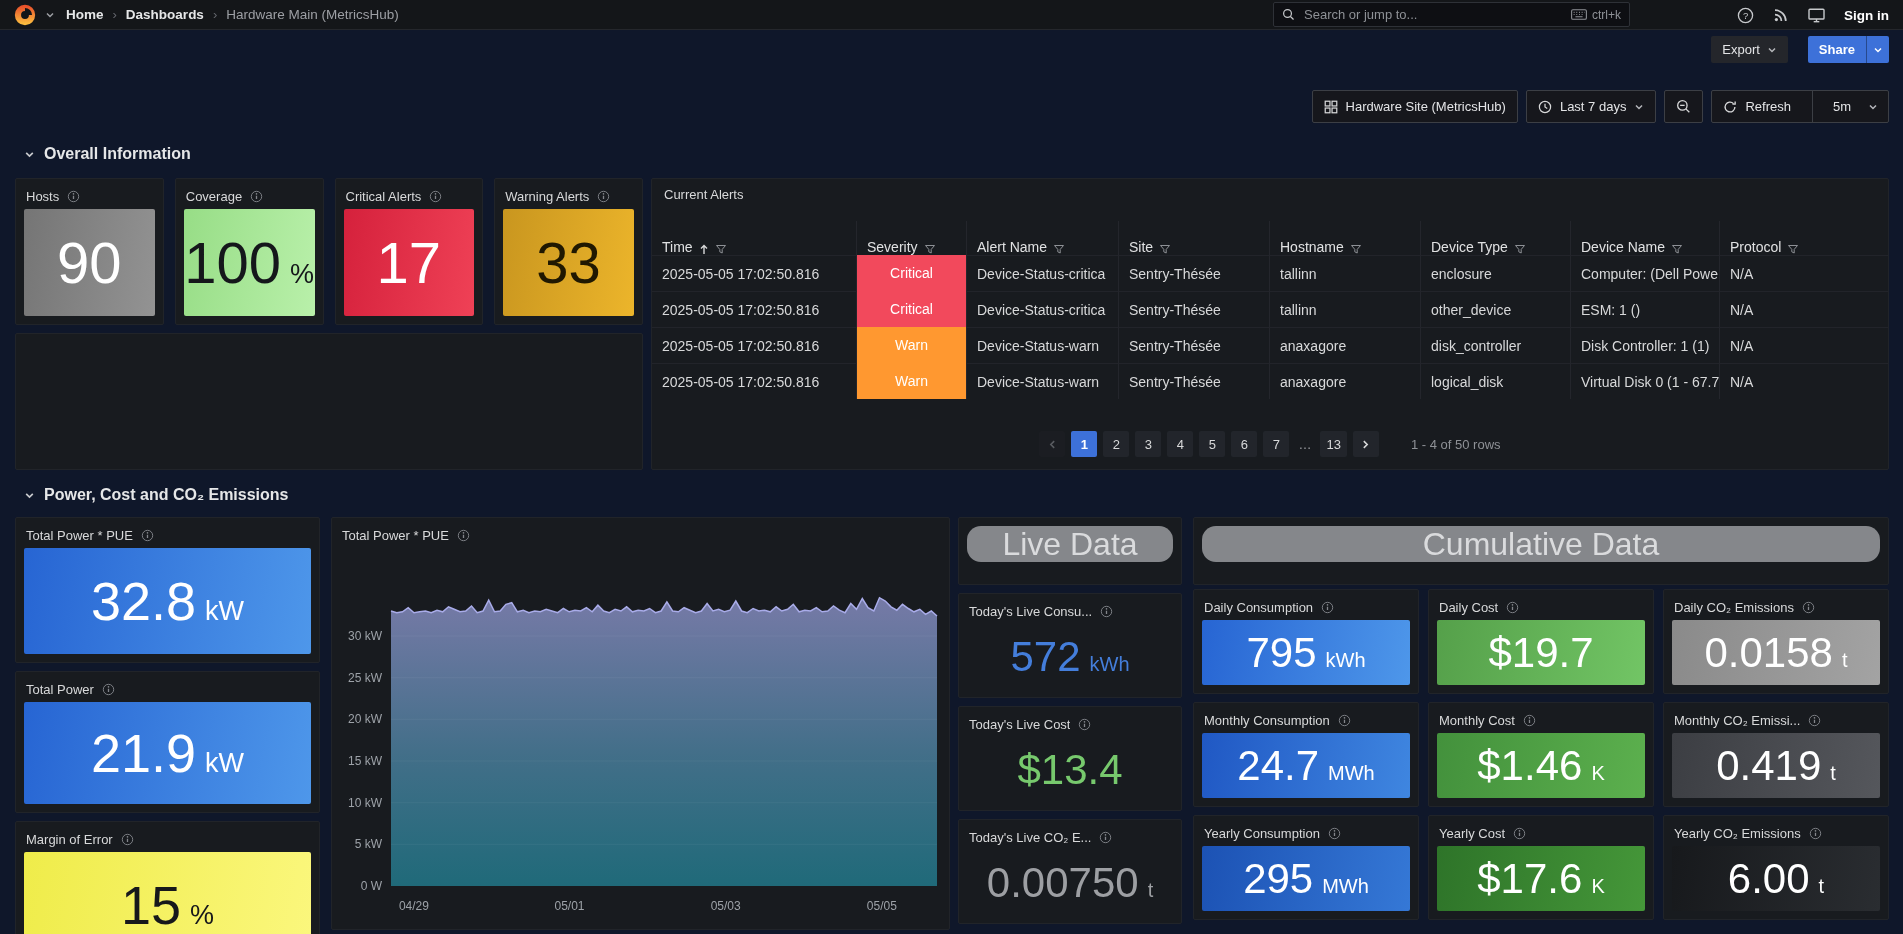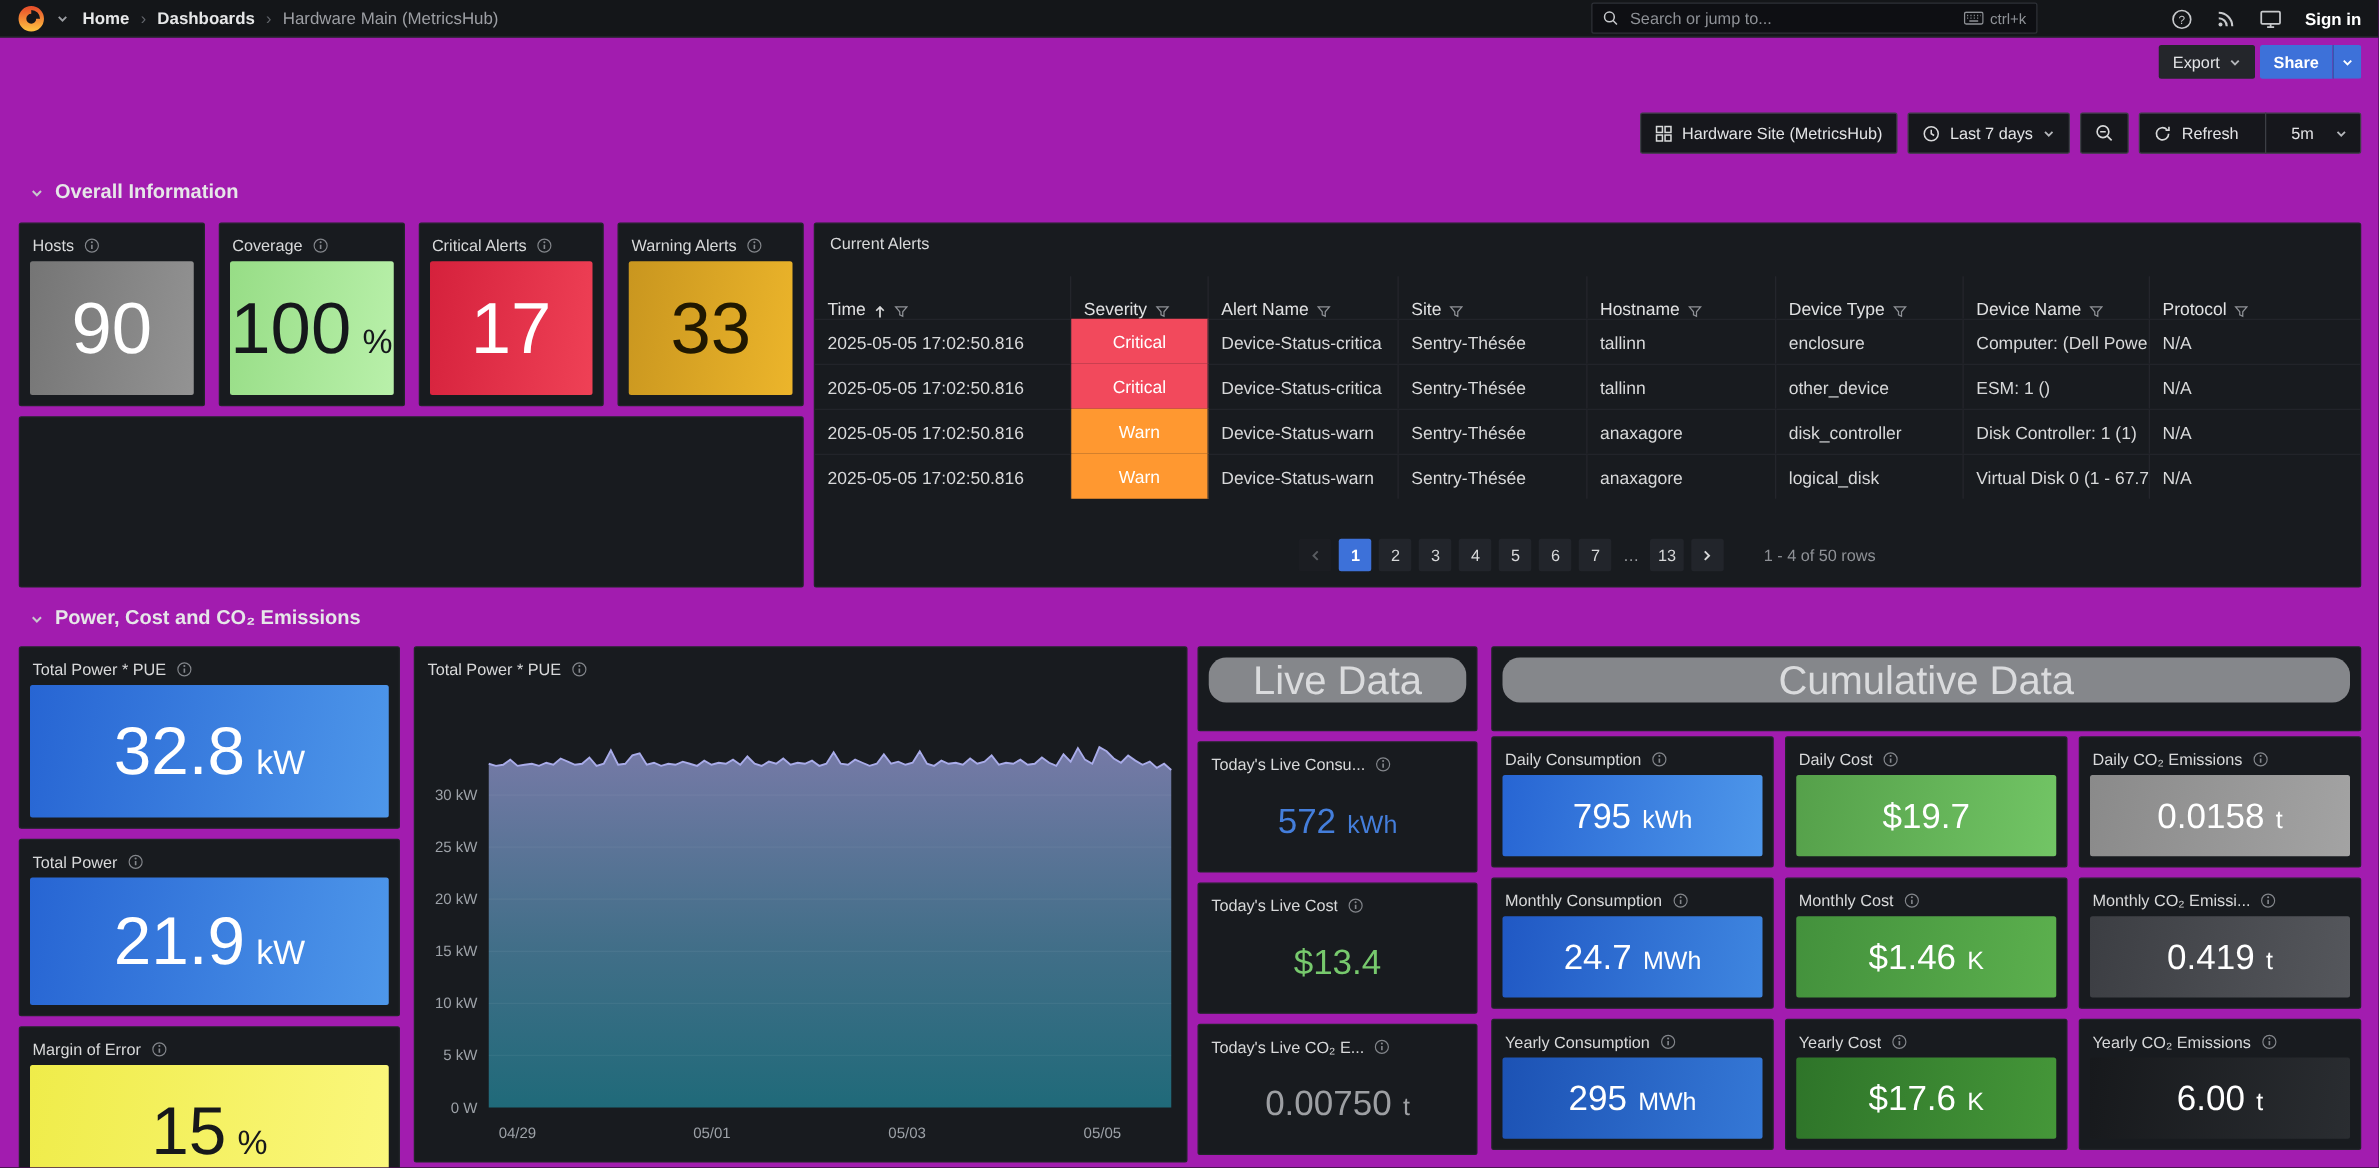--- a/index.html
+++ b/index.html
@@ -3,7 +3,7 @@
 <meta charset="utf-8">
 <style>
   html,body{margin:0;padding:0;background:#0b0c0e;}
-  .screen{position:relative;width:1903px;height:934px;background:#a21caf;overflow:hidden;
+  .screen{position:relative;width:1903px;height:934px;background:#0f172a;overflow:hidden;
     font-family:"Liberation Sans","DejaVu Sans",sans-serif;color:#d8d9da;font-size:13px;}
   svg{display:block}
   

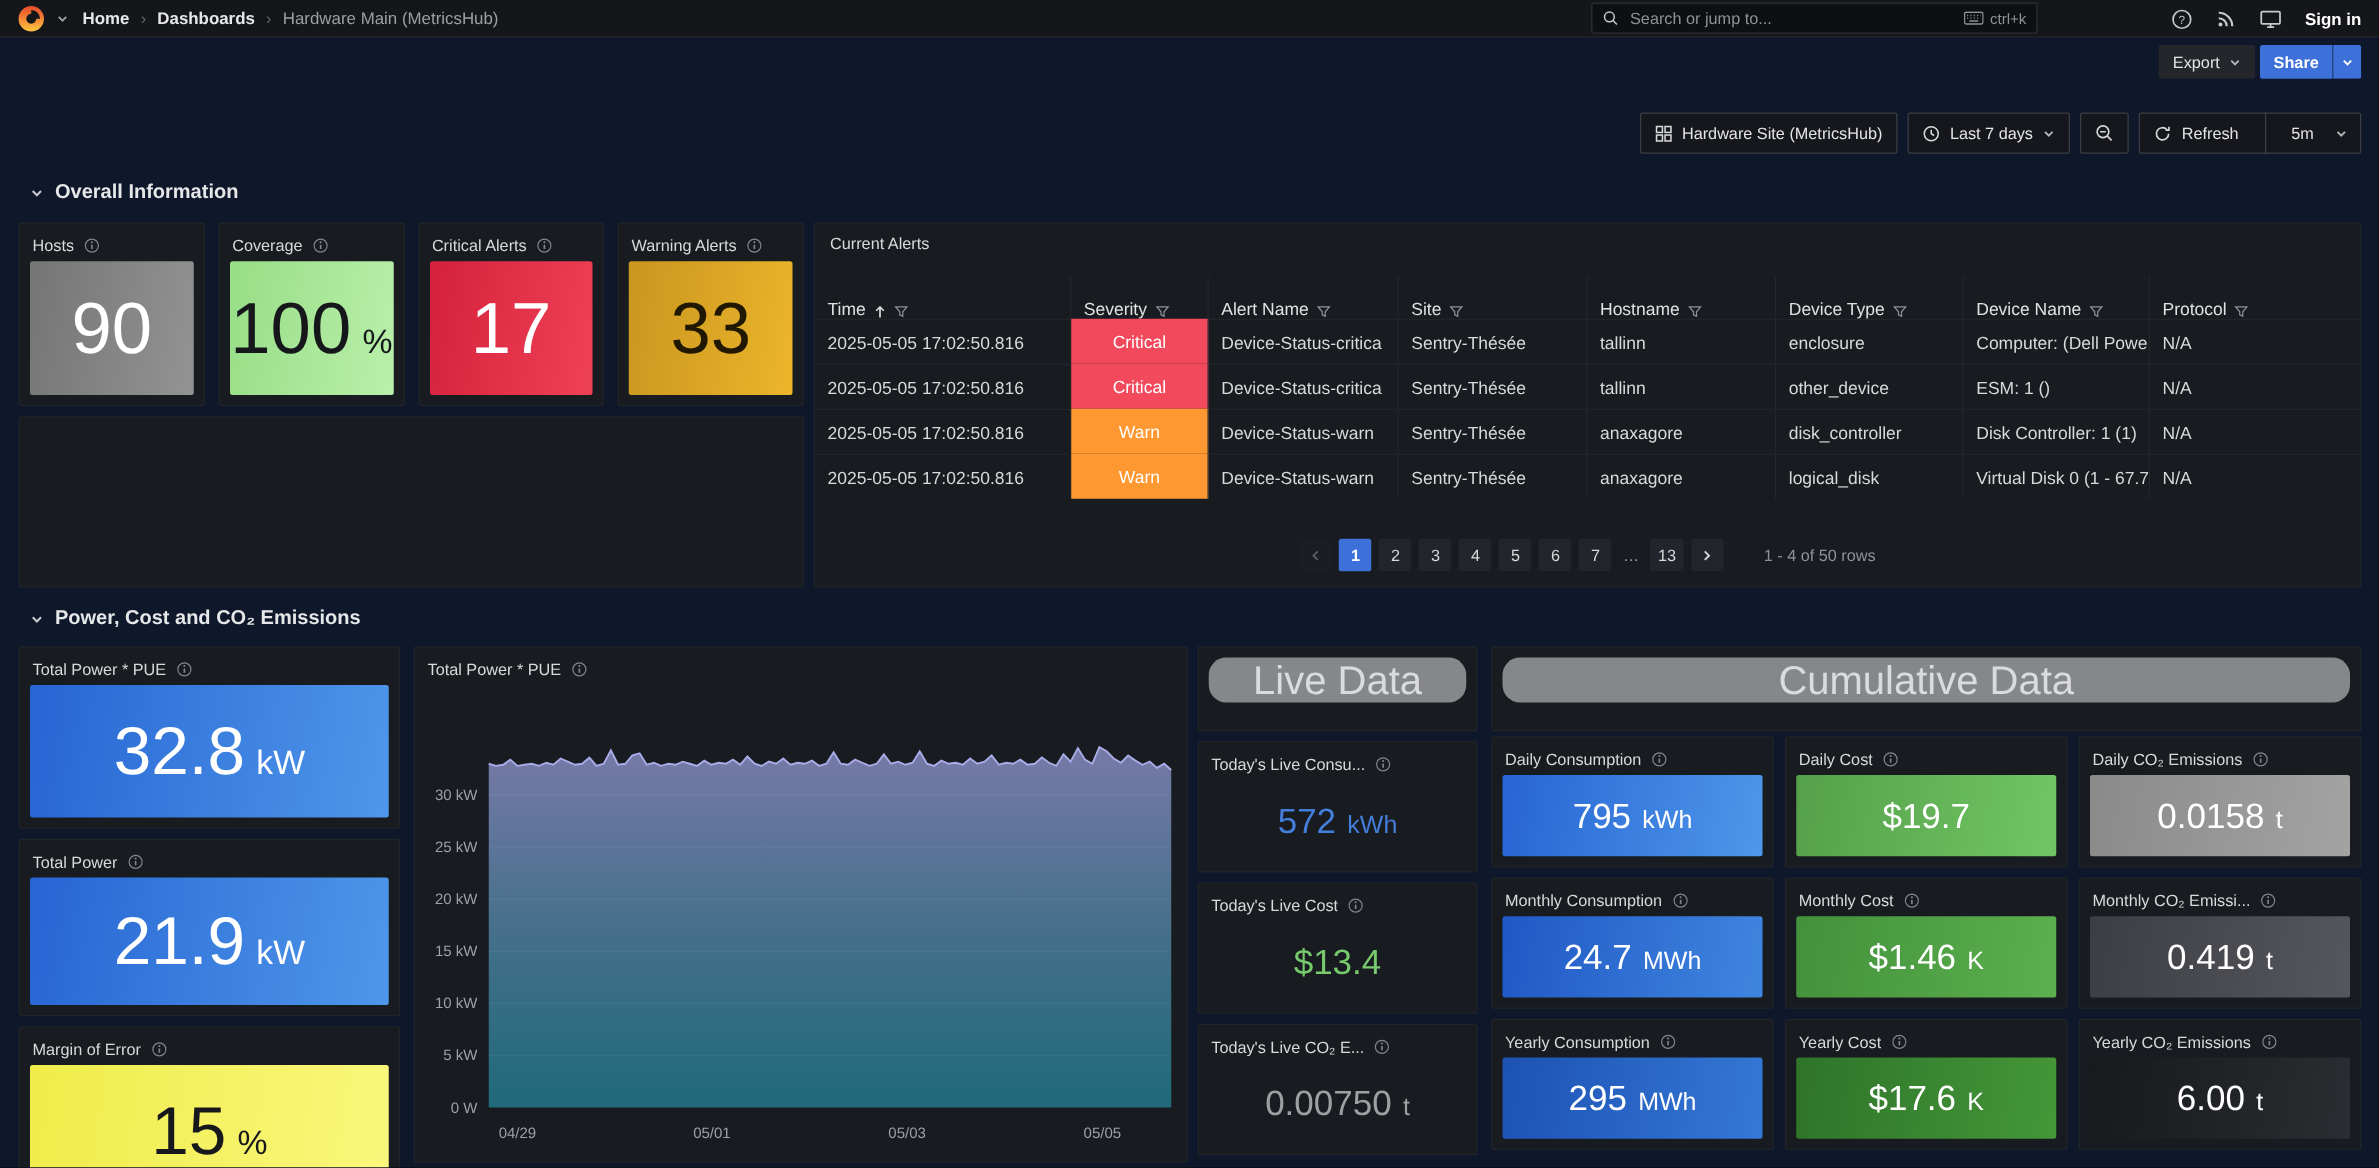--- a/index.html
+++ b/index.html
@@ -22,7 +22,7 @@
   .navicon{display:inline-flex;cursor:pointer}
   .signin{font-weight:700;color:#fff;font-size:13.5px;cursor:pointer}
   
-  #actions{position:absolute;top:36px;right:14px;height:44px;display:flex;gap:4px}
+  #actions{position:absolute;top:36px;right:14px;height:44px;display:flex;gap:20px}
   .btn{display:inline-flex;align-items:center;gap:7px;padding:0 11px;border-radius:2px;
     background:#24262b;color:#e3e4e6;font-size:13px;font-weight:500;cursor:pointer;border:none;height:27px;box-sizing:border-box}
   .btn.blue{background:#3D71D9;color:#fff;font-weight:700}

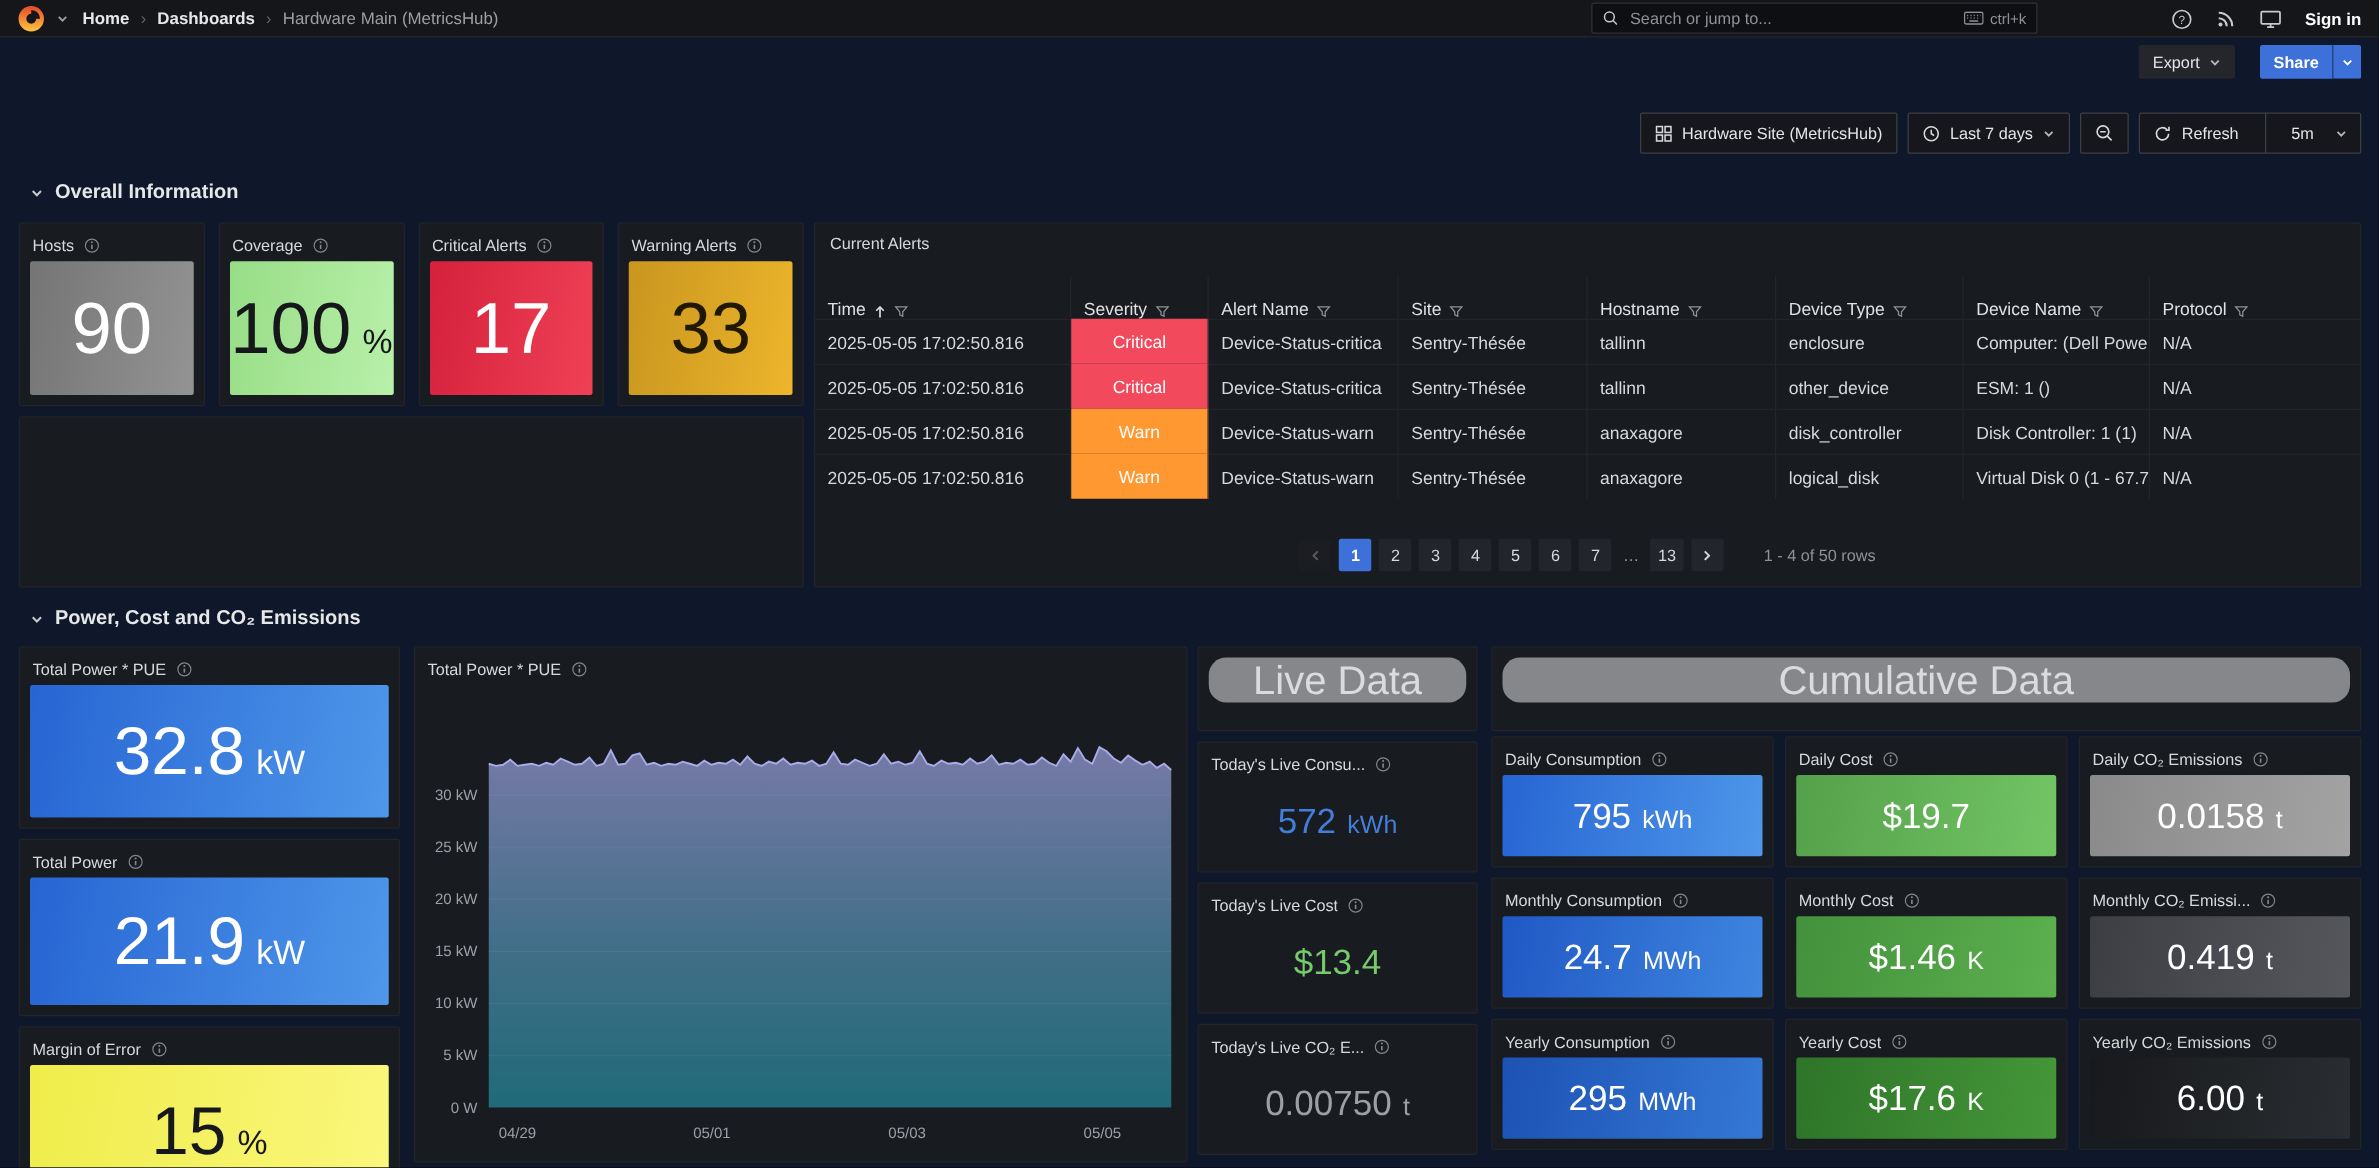--- a/index.html
+++ b/index.html
@@ -50,7 +50,7 @@
   .sz-xl .unit,.unit.sz-xl{font-size:27px}
   .sz-lg .num,.num.sz-lg{font-size:54px}
   .sz-lg .unit,.unit.sz-lg{font-size:27px}
-  .sz-md .num,.num.sz-md{font-size:28px}
+  .sz-md .num,.num.sz-md{font-size:42px}
   .sz-md .unit,.unit.sz-md{font-size:20px}
   .vbody{align-items:center}
   .vbody .inner{display:flex;align-items:baseline;gap:9px}

